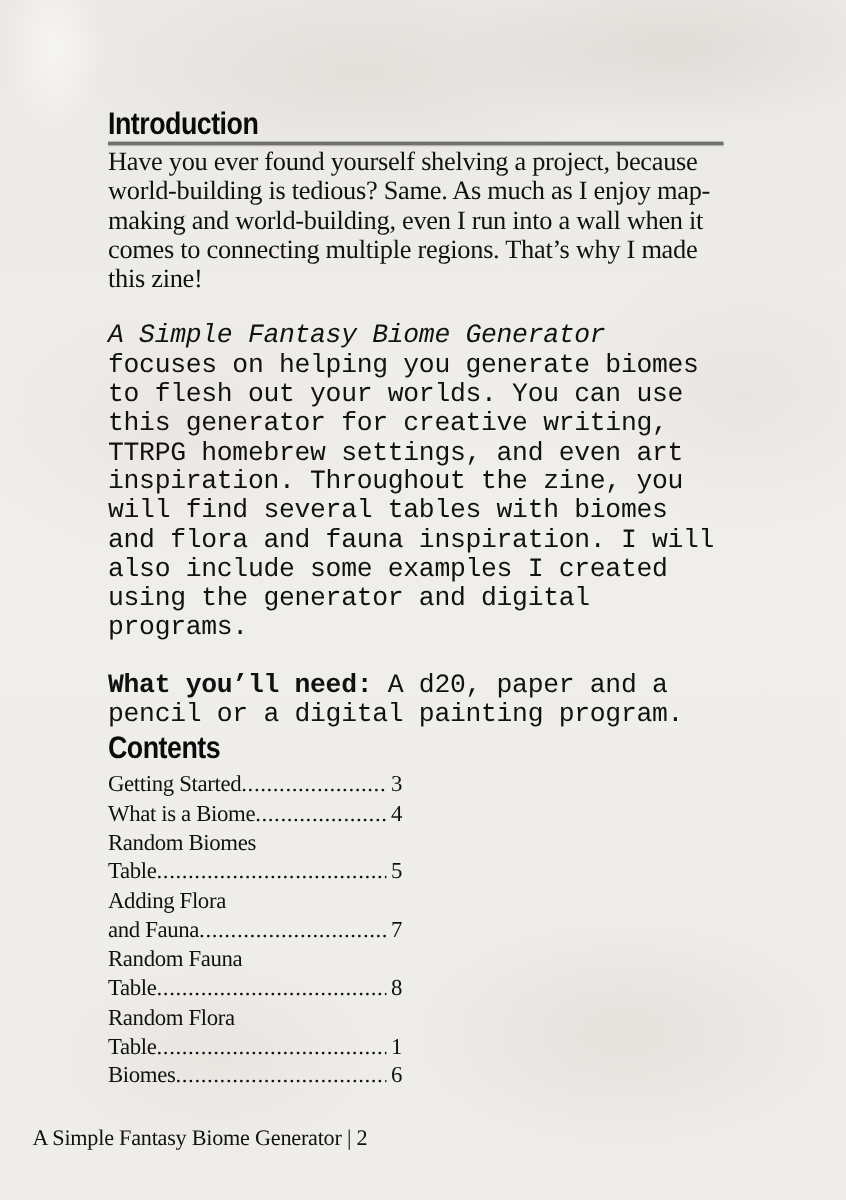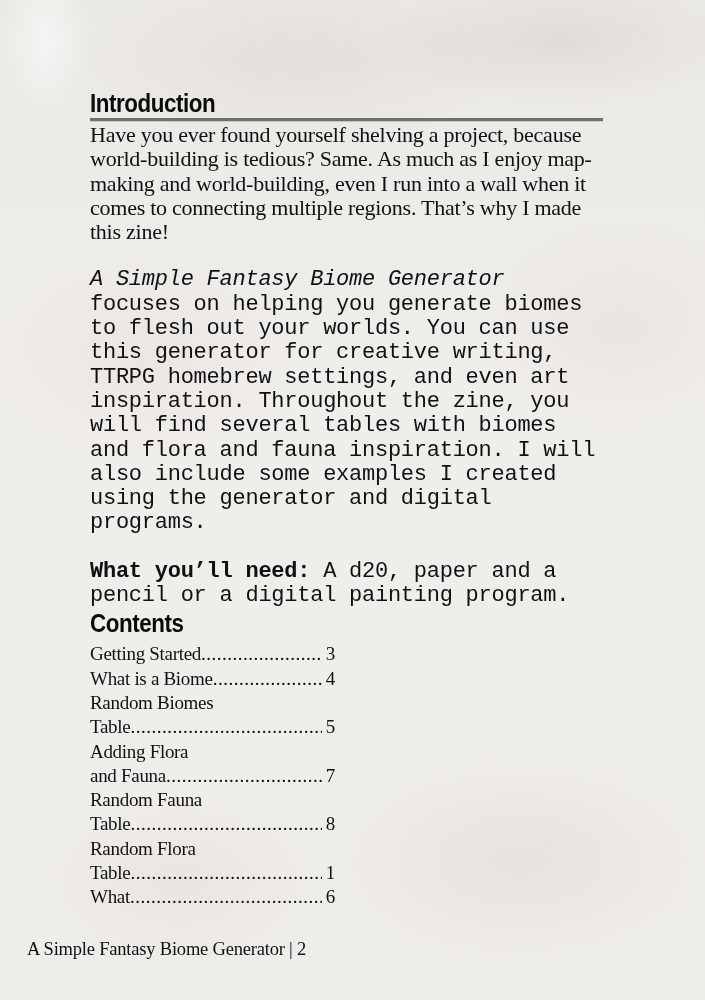--- a/index.html
+++ b/index.html
@@ -130,7 +130,7 @@
 
         <div>
           <div class="toc-row">
-            <span class="toc-label">What</span>
+            <span class="toc-label">Biomes</span>
             <span class="toc-dots"></span>
             <span class="toc-page">6</span>
           </div>

